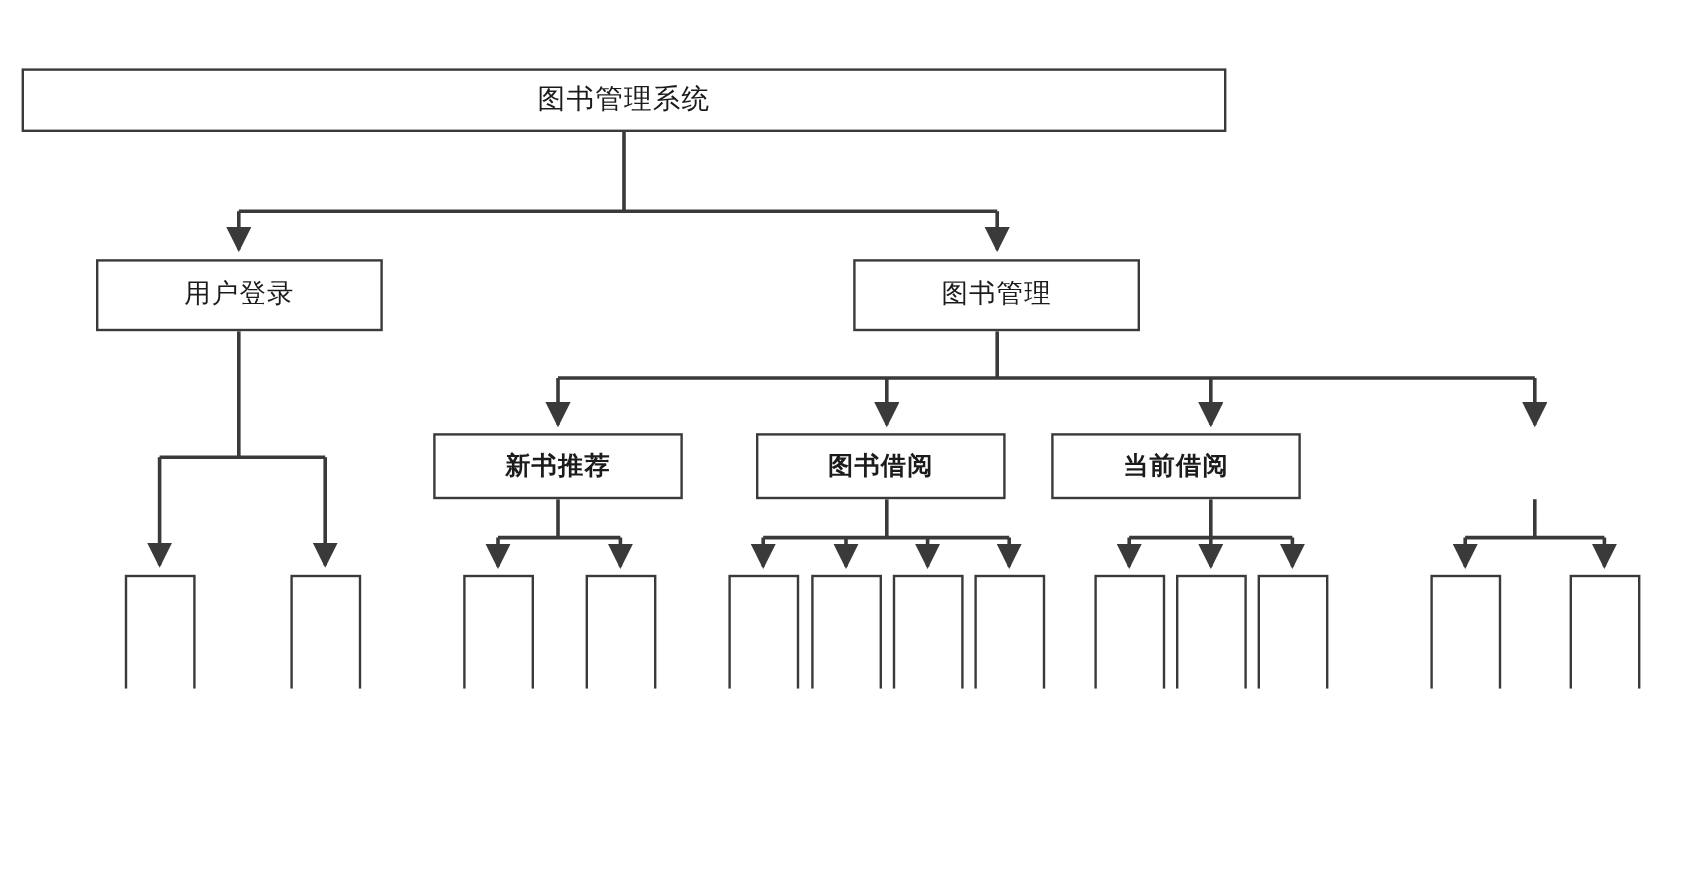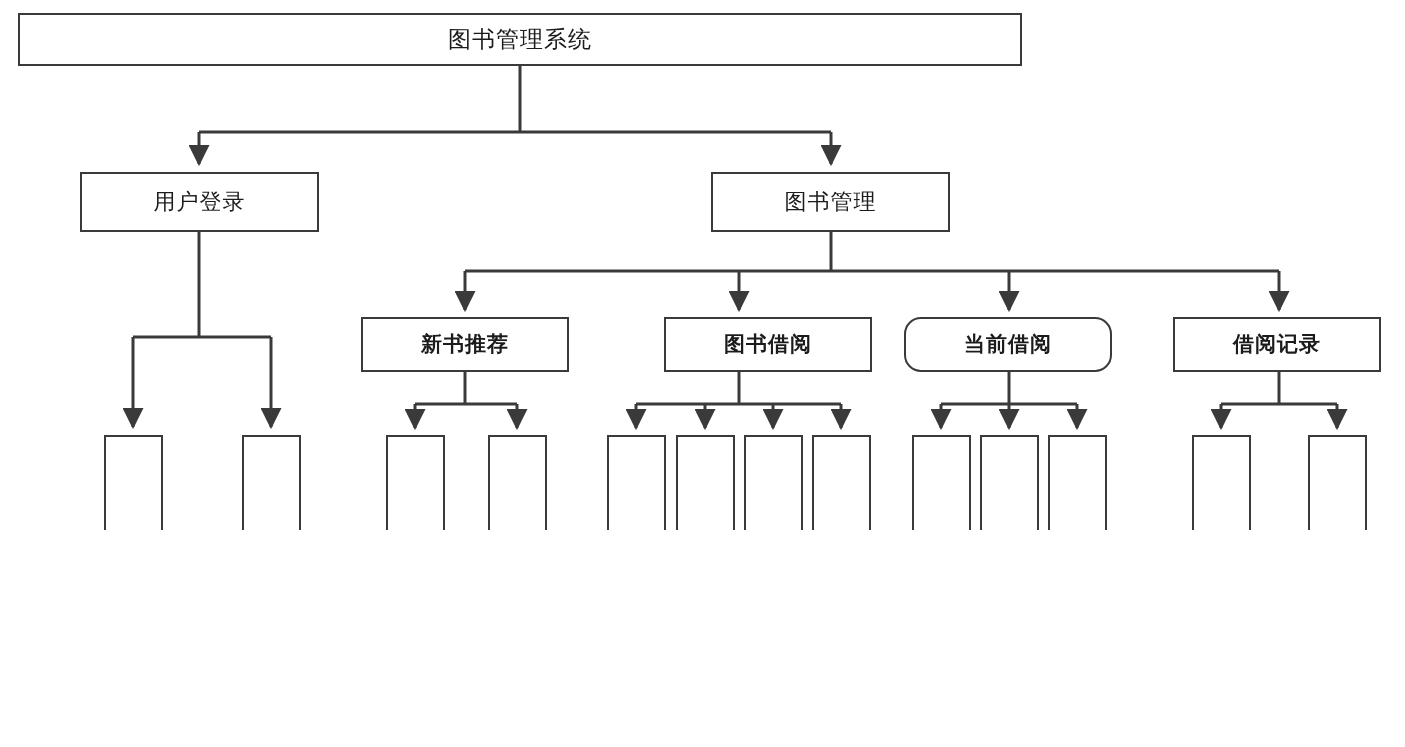--- a/index.html
+++ b/index.html
@@ -17,6 +17,7 @@
     height: 530px;
     background: #ffffff;
     overflow: hidden;
+    margin-top: 44px;
   }
   svg.edges {
     position: absolute;

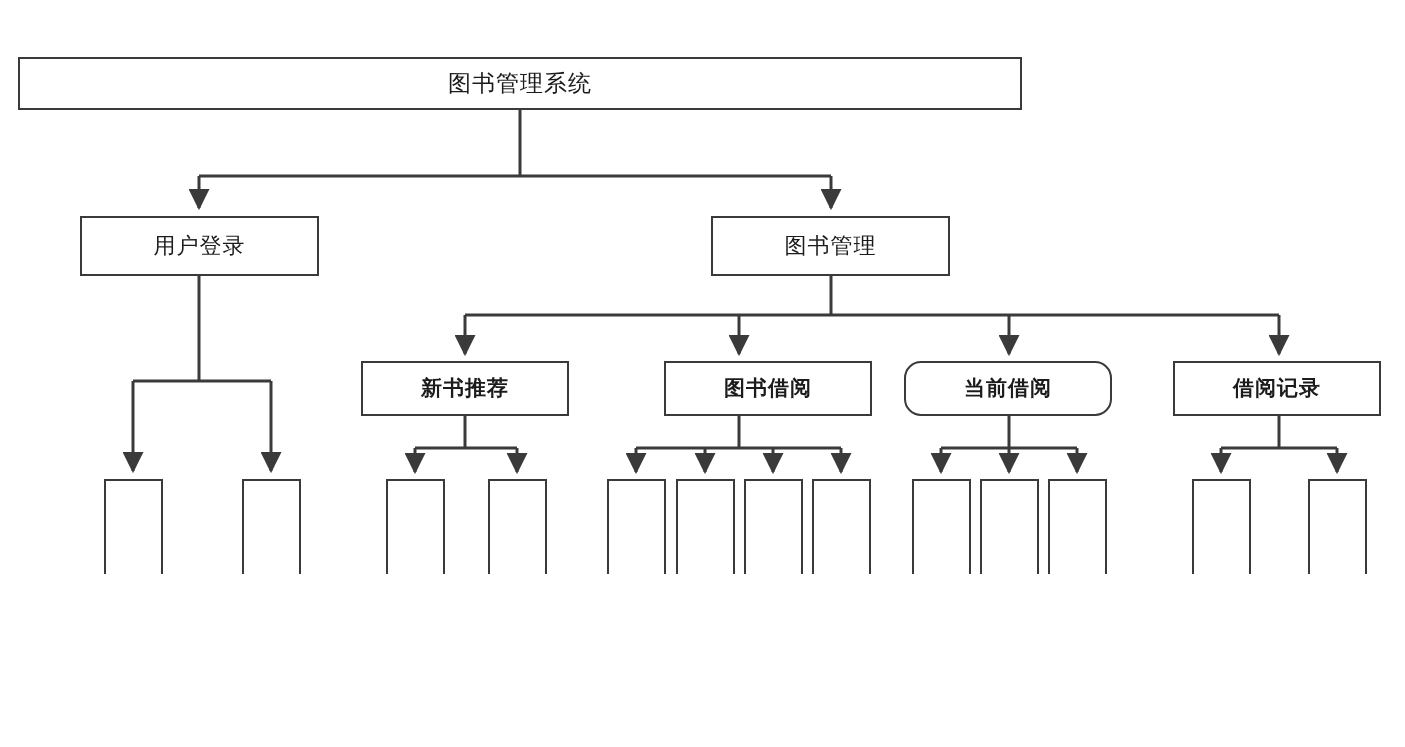--- a/index.html
+++ b/index.html
@@ -143,7 +143,7 @@
 
   <div class="node lvl3 node-h" style="left:361px; top:317px; width:208px; height:55px;">新书推荐</div>
 
-  <div class="node lvl3 node-h" style="left:664px; top:317px; width:208px; height:55px;">图书借阅</div>
+  <div class="node lvl3 node-h" style="left:630px; top:317px; width:208px; height:55px;">图书借阅</div>
 
   <div class="node lvl3 node-h" style="left:904px; top:317px; width:208px; height:55px;border-radius:17px;">当前借阅</div>
 

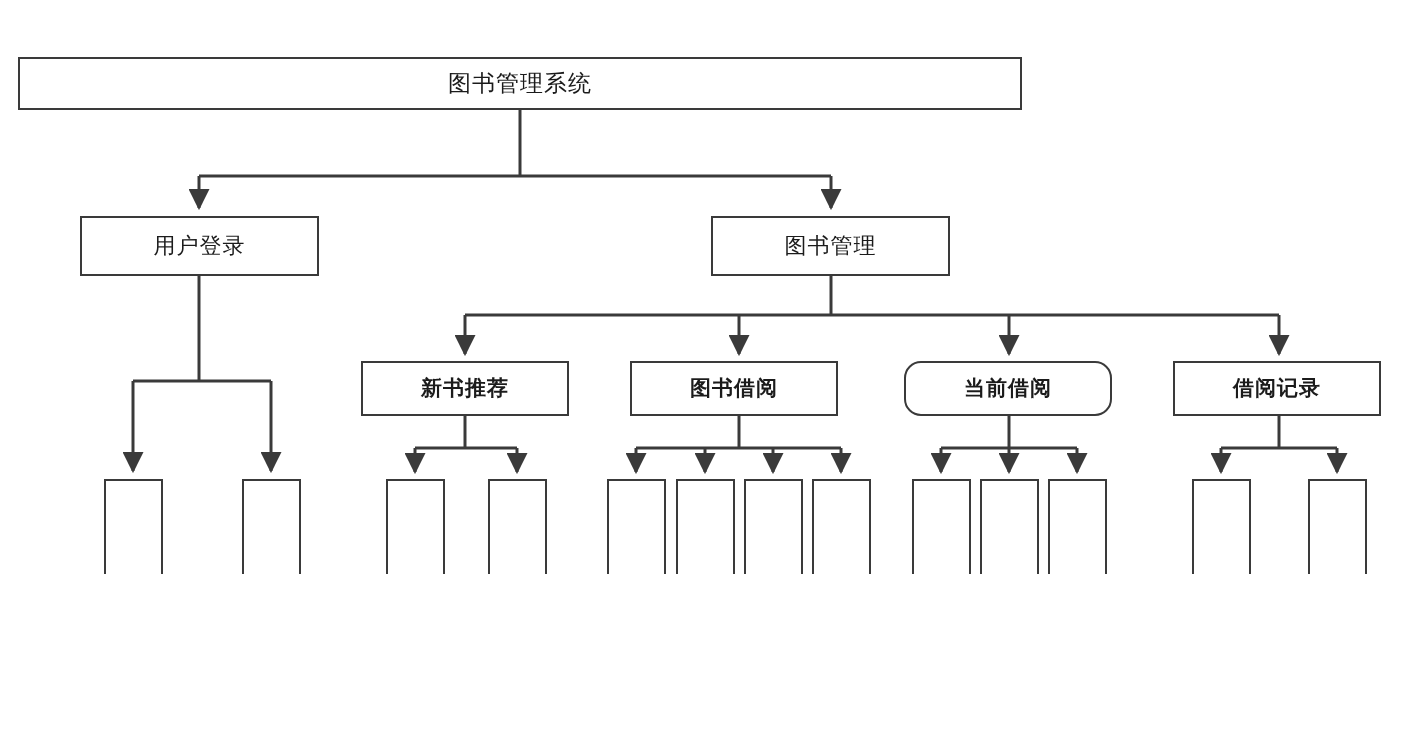--- a/index.html
+++ b/index.html
@@ -145,7 +145,7 @@
 
   <div class="node lvl3 node-h" style="left:630px; top:317px; width:208px; height:55px;">图书借阅</div>
 
-  <div class="node lvl3 node-h" style="left:904px; top:317px; width:208px; height:55px;border-radius:17px;">当前借阅</div>
+  <div class="node lvl3 node-h" style="left:876px; top:317px; width:208px; height:55px;">当前借阅</div>
 
   <div class="node lvl3 node-h" style="left:1173px; top:317px; width:208px; height:55px;">借阅记录</div>
 

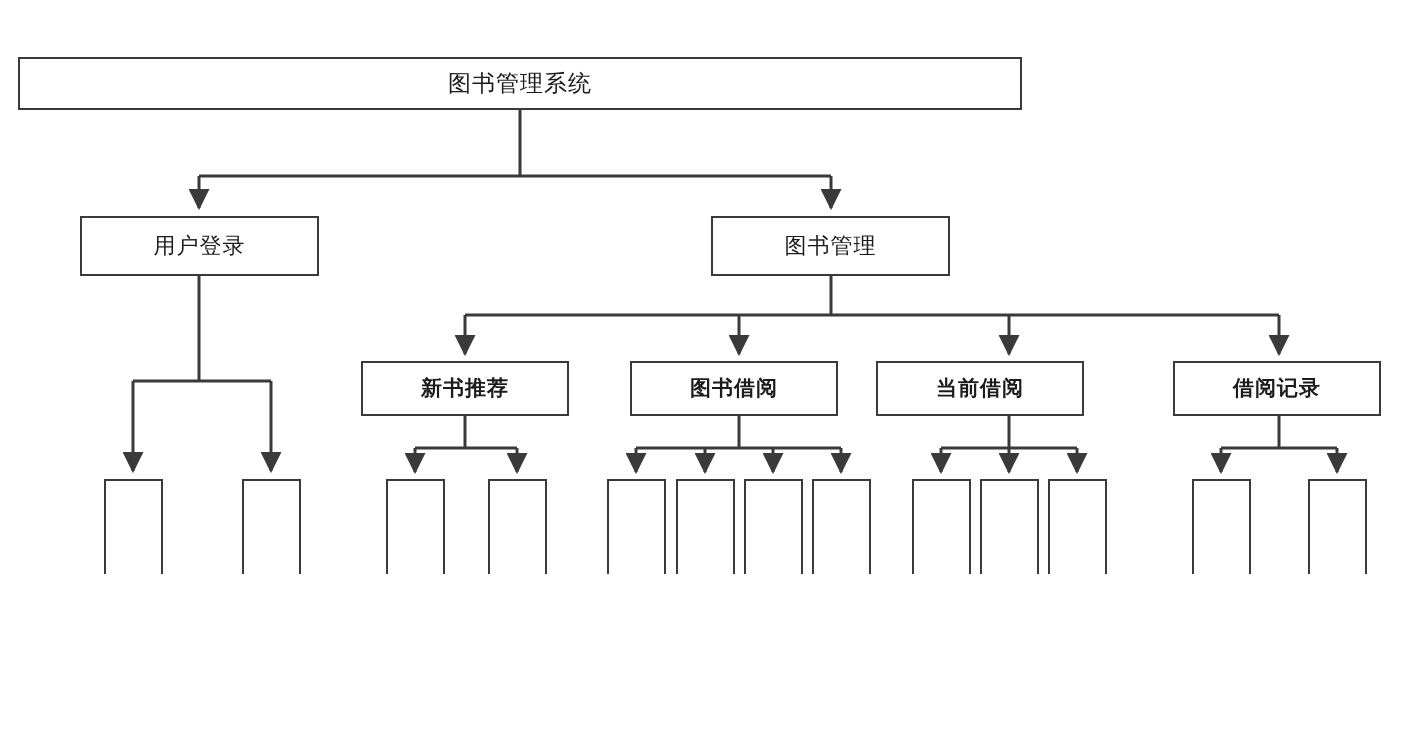--- a/index.html
+++ b/index.html
@@ -147,7 +147,6 @@
 
   <div class="node lvl3 node-h" style="left:876px; top:317px; width:208px; height:55px;">当前借阅</div>
 
-  <div class="node lvl3 node-h" style="left:1173px; top:317px; width:208px; height:55px;">借阅记录</div>
 
   <div class="node leaf" style="left:104px; top:435px; width:59px; height:300px;">
     <span class="vtext">用户登录</span>

